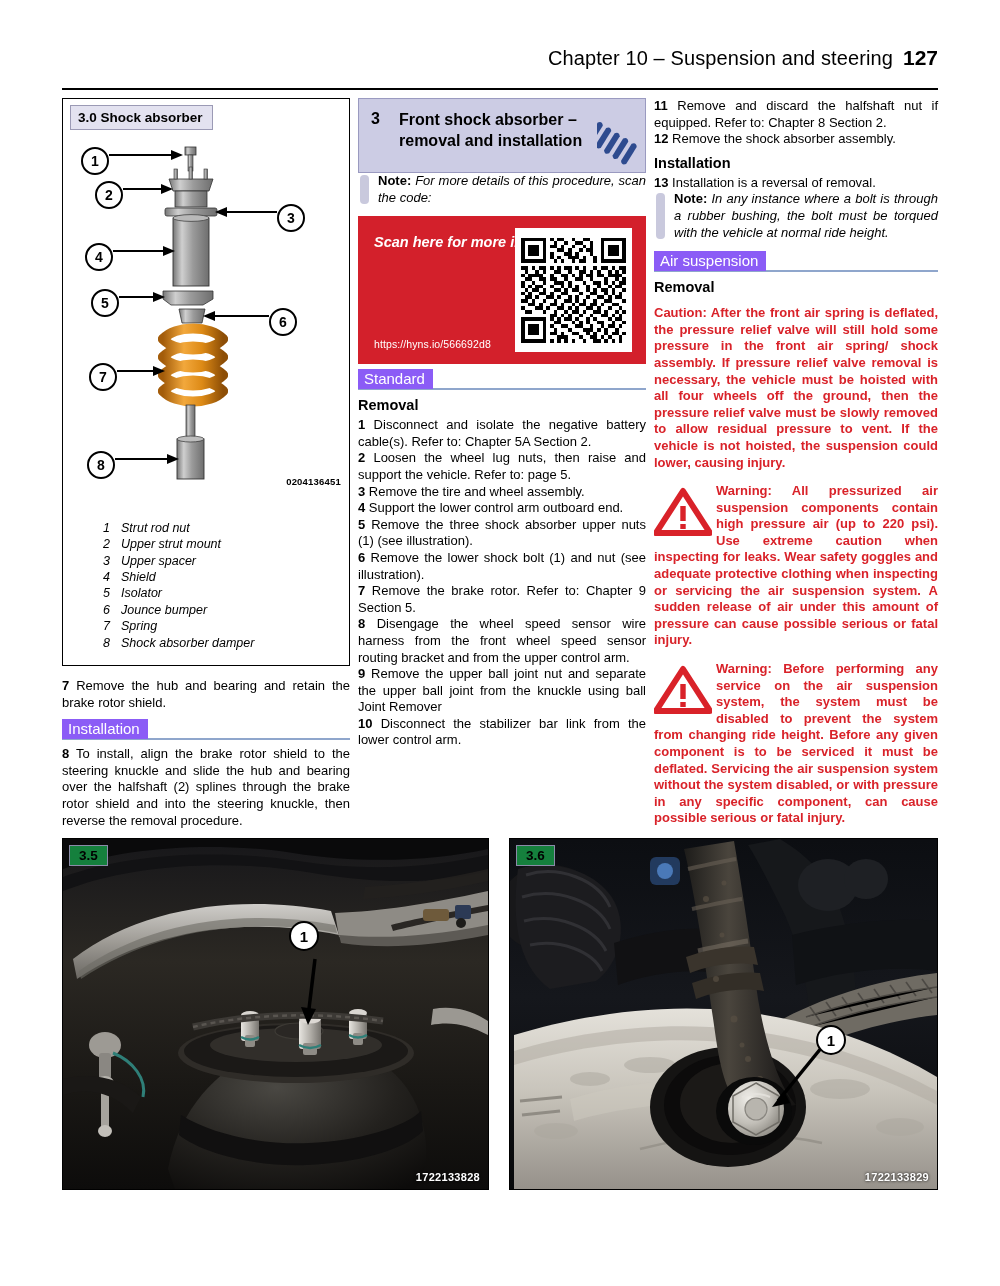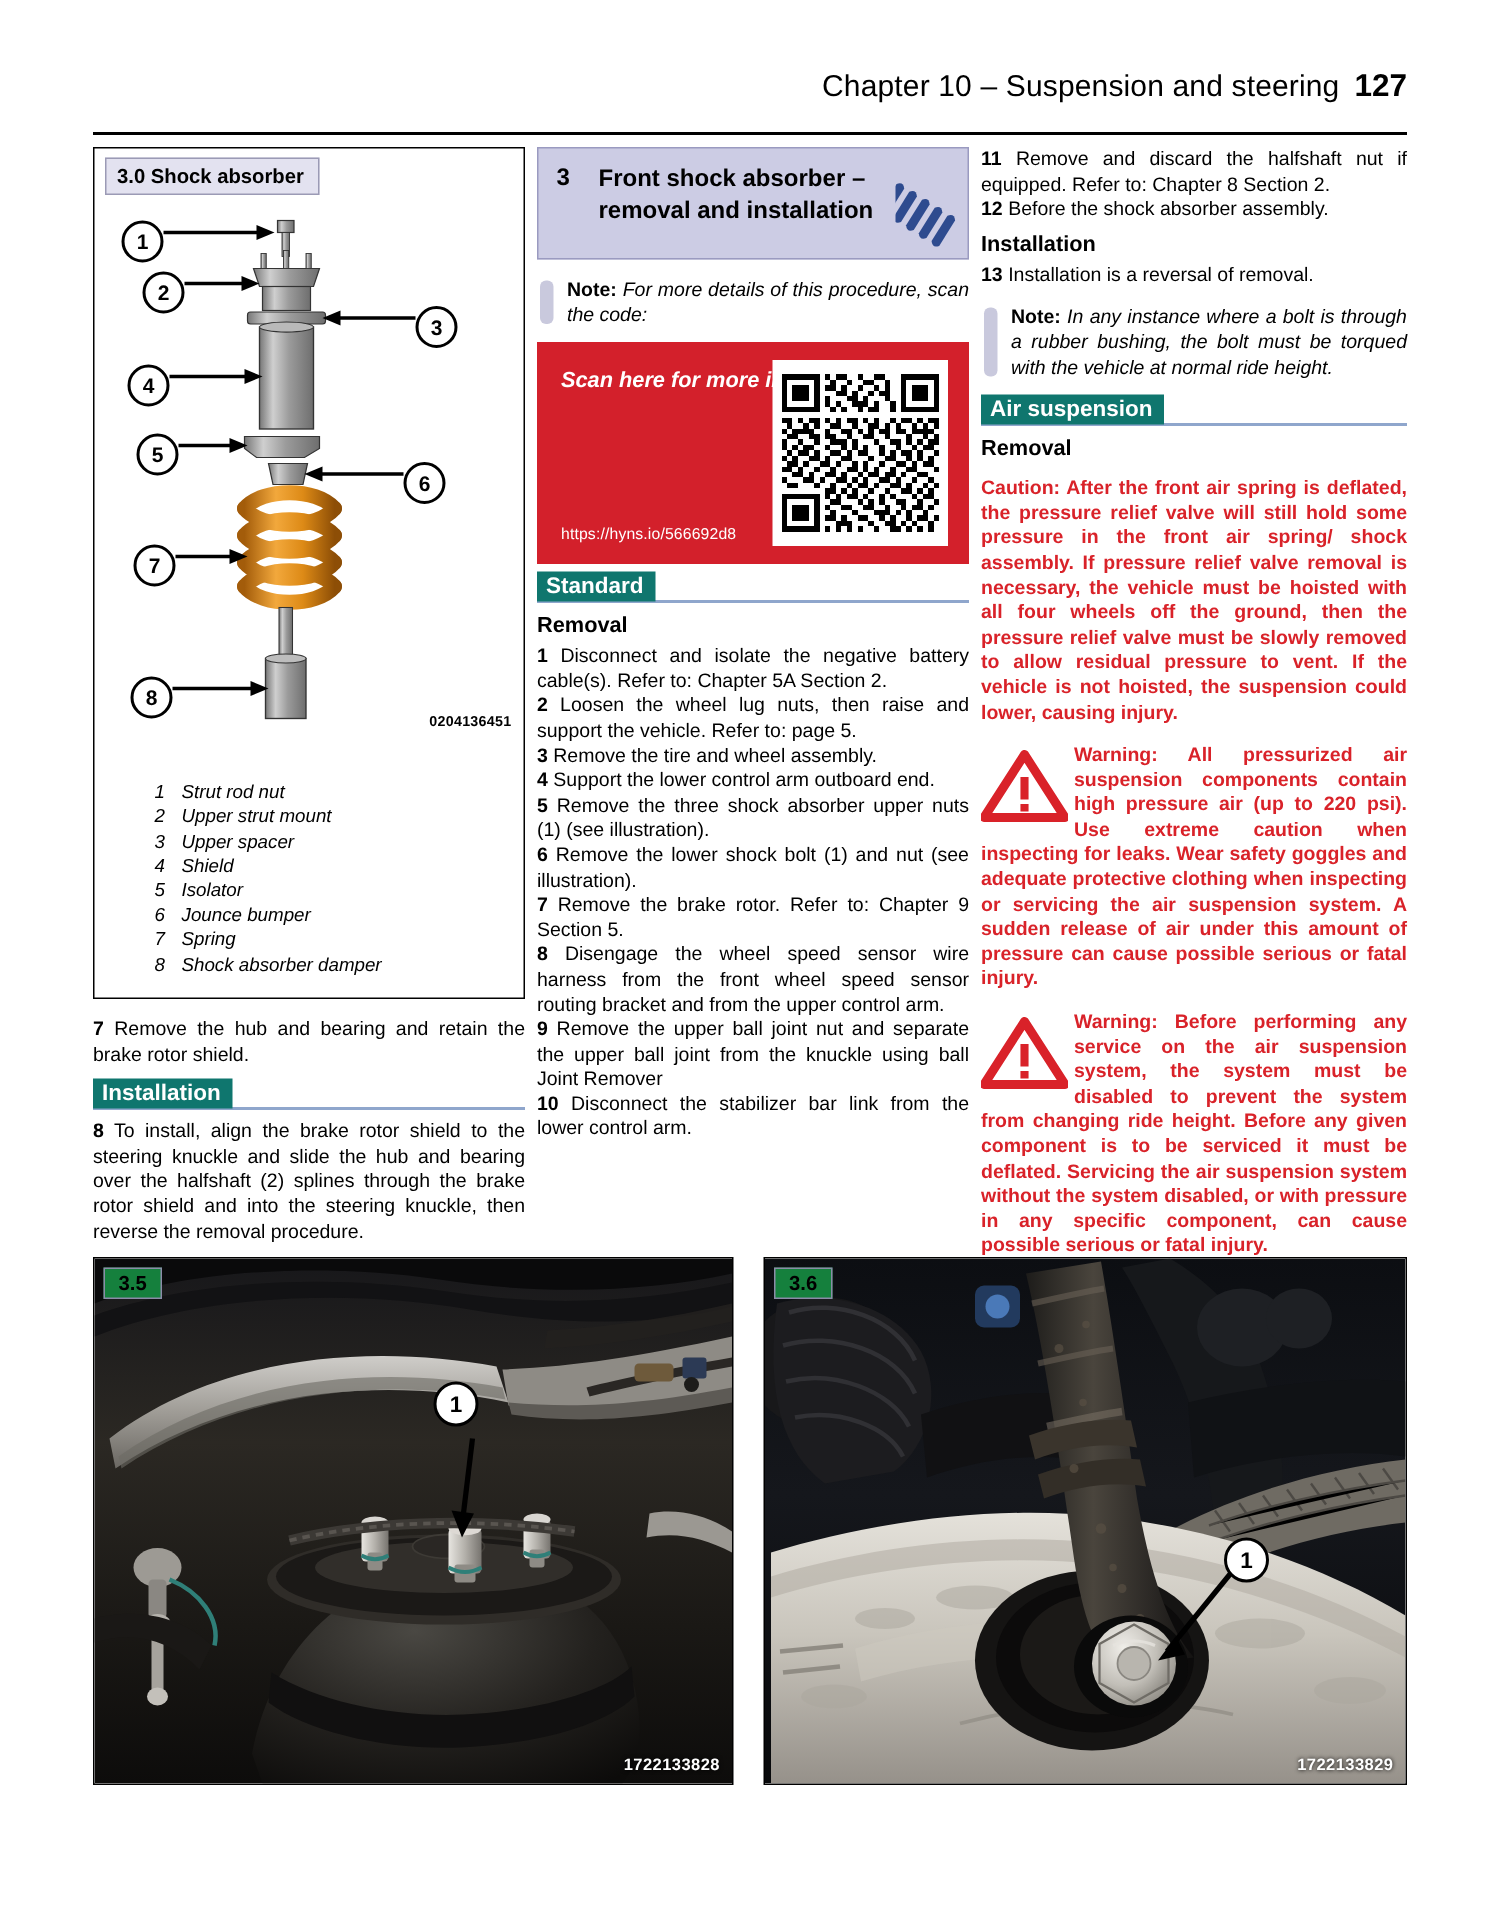--- a/index.html
+++ b/index.html
@@ -574,7 +574,7 @@
 
     <div class="ptext">
       <div class="step"><span class="num">11</span> <span>Remove and discard the halfshaft nut if equipped. Refer to: Chapter 8 Section 2.</span></div>
-      <div class="step"><span class="num">12</span> <span>Before the shock absorber assembly.</span></div>
+      <div class="step"><span class="num">12</span> <span>Remove the shock absorber assembly.</span></div>
     </div>
 
     <div class="sub-head">Installation</div>

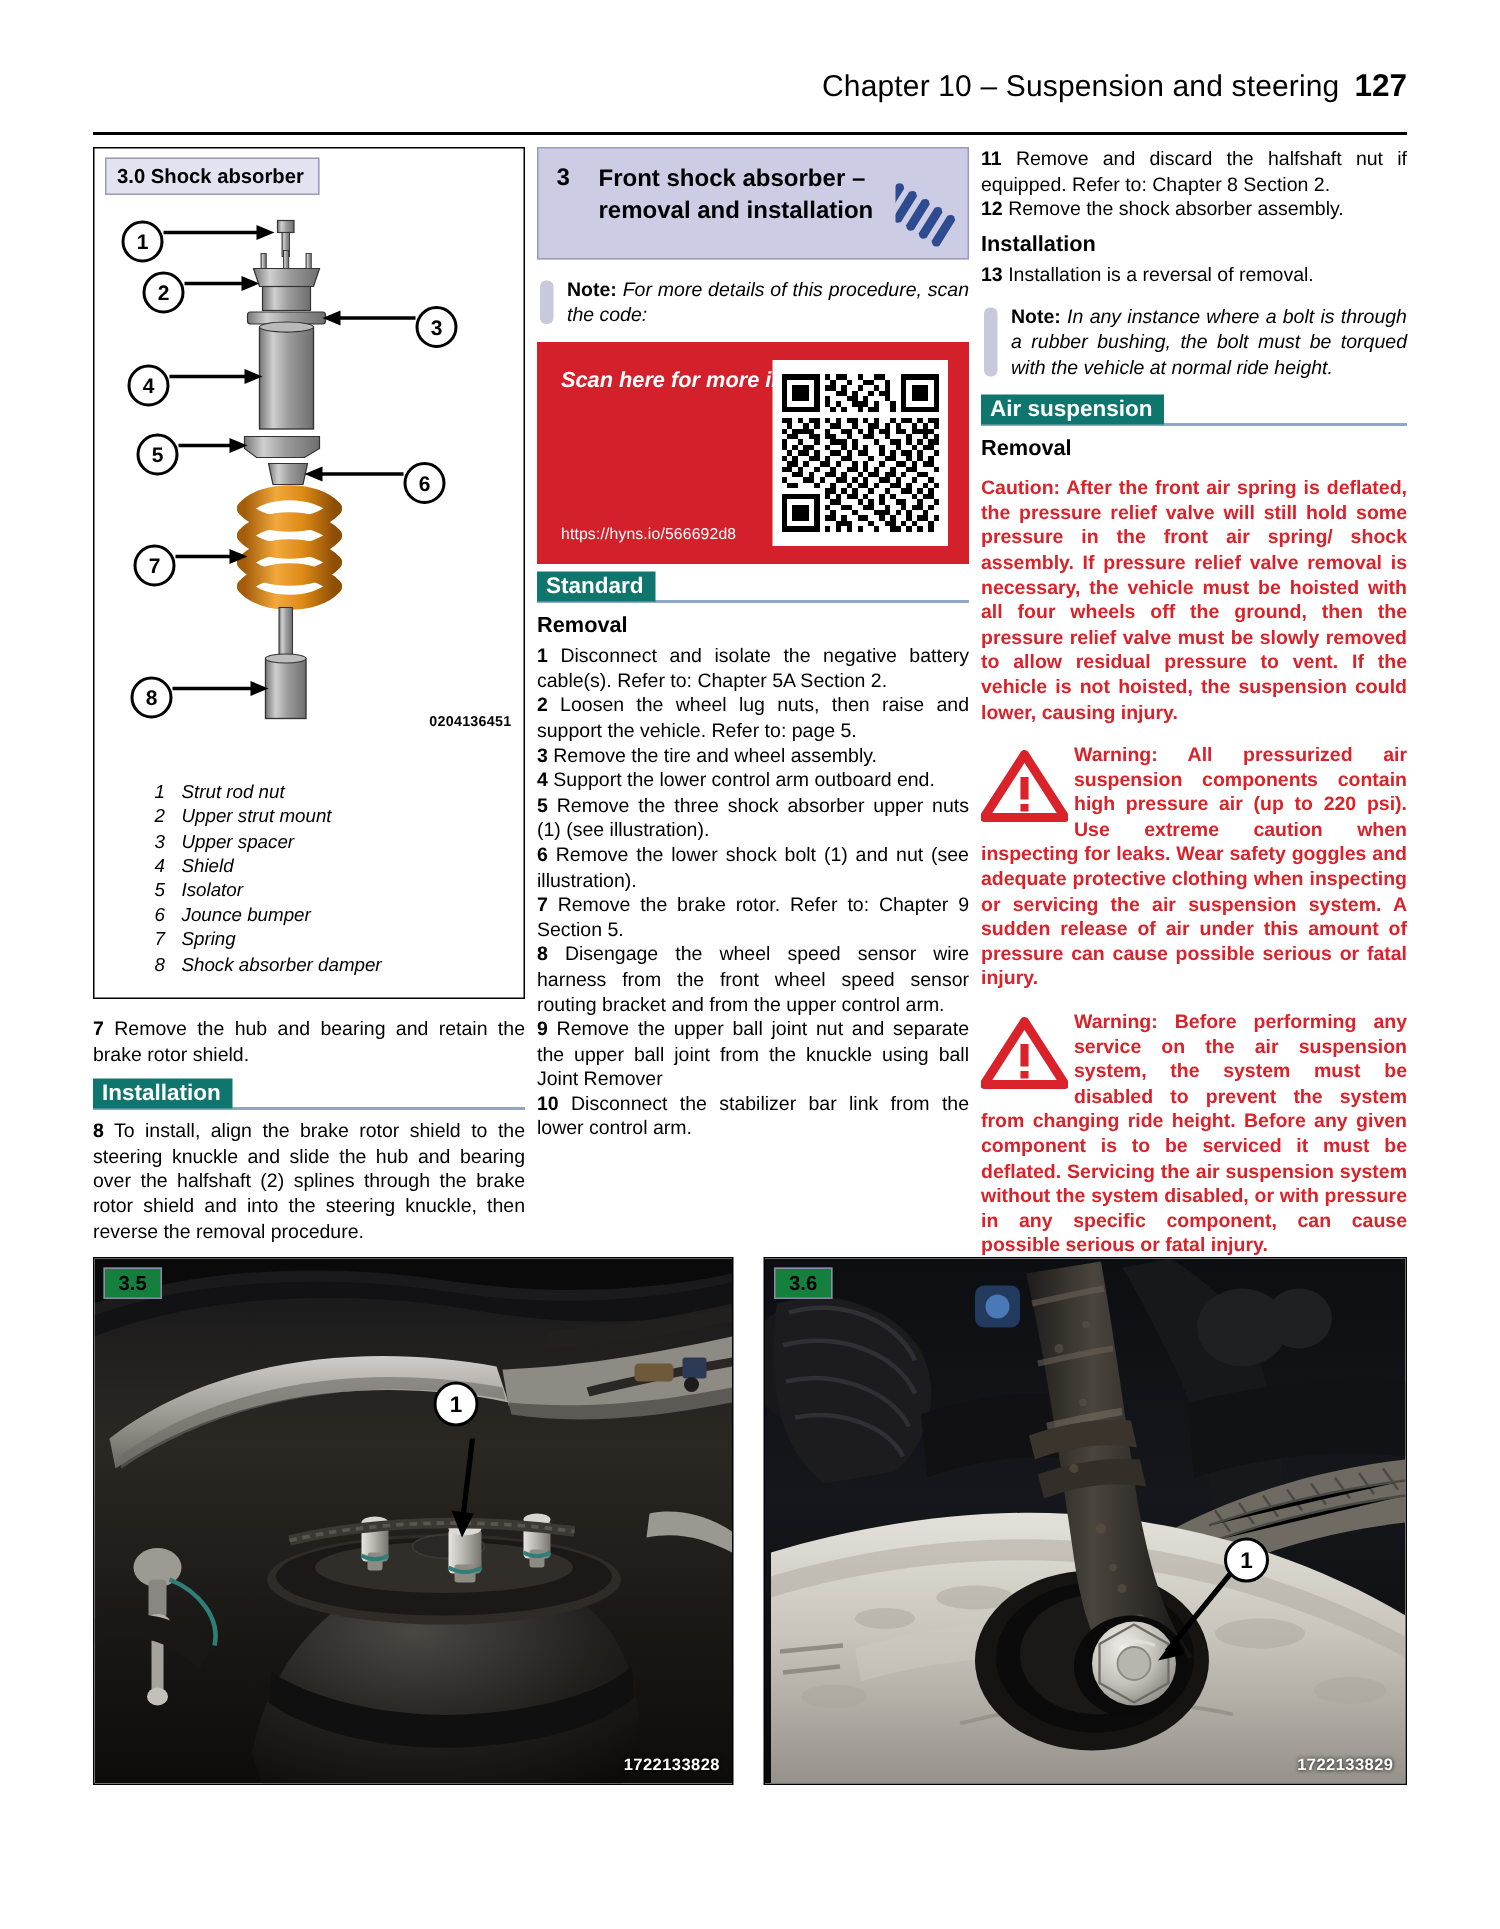--- a/index.html
+++ b/index.html
@@ -100,7 +100,7 @@
   .spanners { position:absolute; right:8px; top:8px; width:40px; height:60px; }
 
   
-  .note { position:relative; padding-left:20px; margin:12px 0 10px 0; }
+  .note { position:relative; padding-left:20px; margin:0 0 10px 0; }
   .note-bar {
     position:absolute; left:2px; top:2px; width:9px; height:calc(100% - 4px);
     background:#c9c9dd; border-radius:4px;

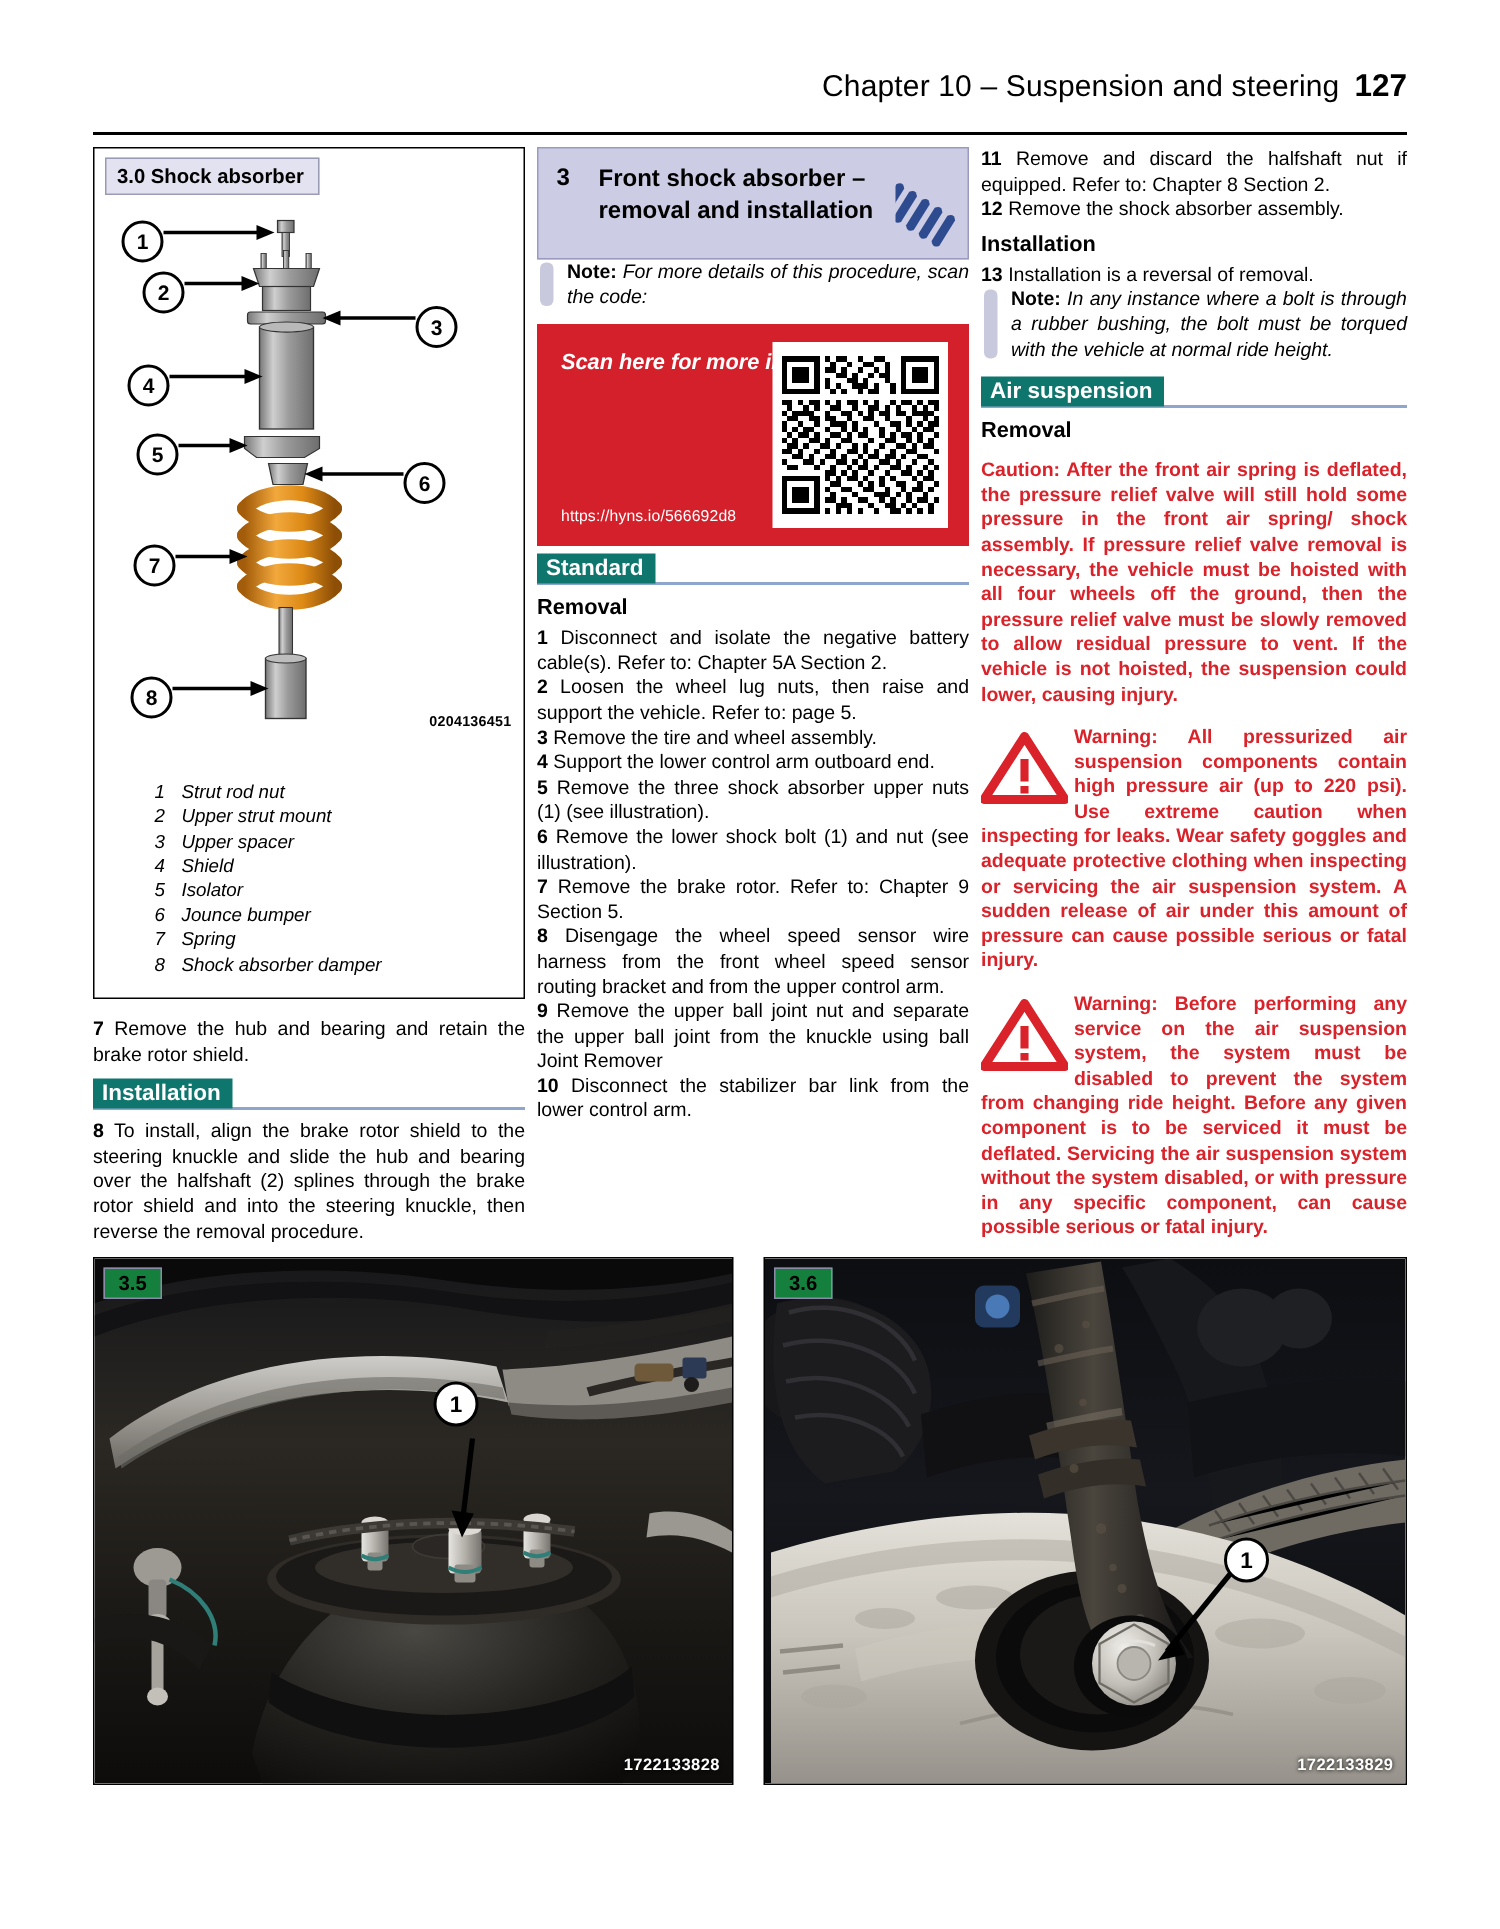--- a/index.html
+++ b/index.html
@@ -75,8 +75,8 @@
     position:relative; margin:8px 0 6px 0; height:21px;
   }
   .banner-label {
-    display:inline-block; background:#0f766e; color:#fff;
-    font-size:15px; font-weight:bold; padding:1px 8px 2px 6px;
+    display:inline-block; background:#8b5cf6; color:#fff;
+    font-size:15px; font-weight:normal; padding:1px 8px 2px 6px;
     position:relative; z-index:2;
   }
   .banner-rule {

